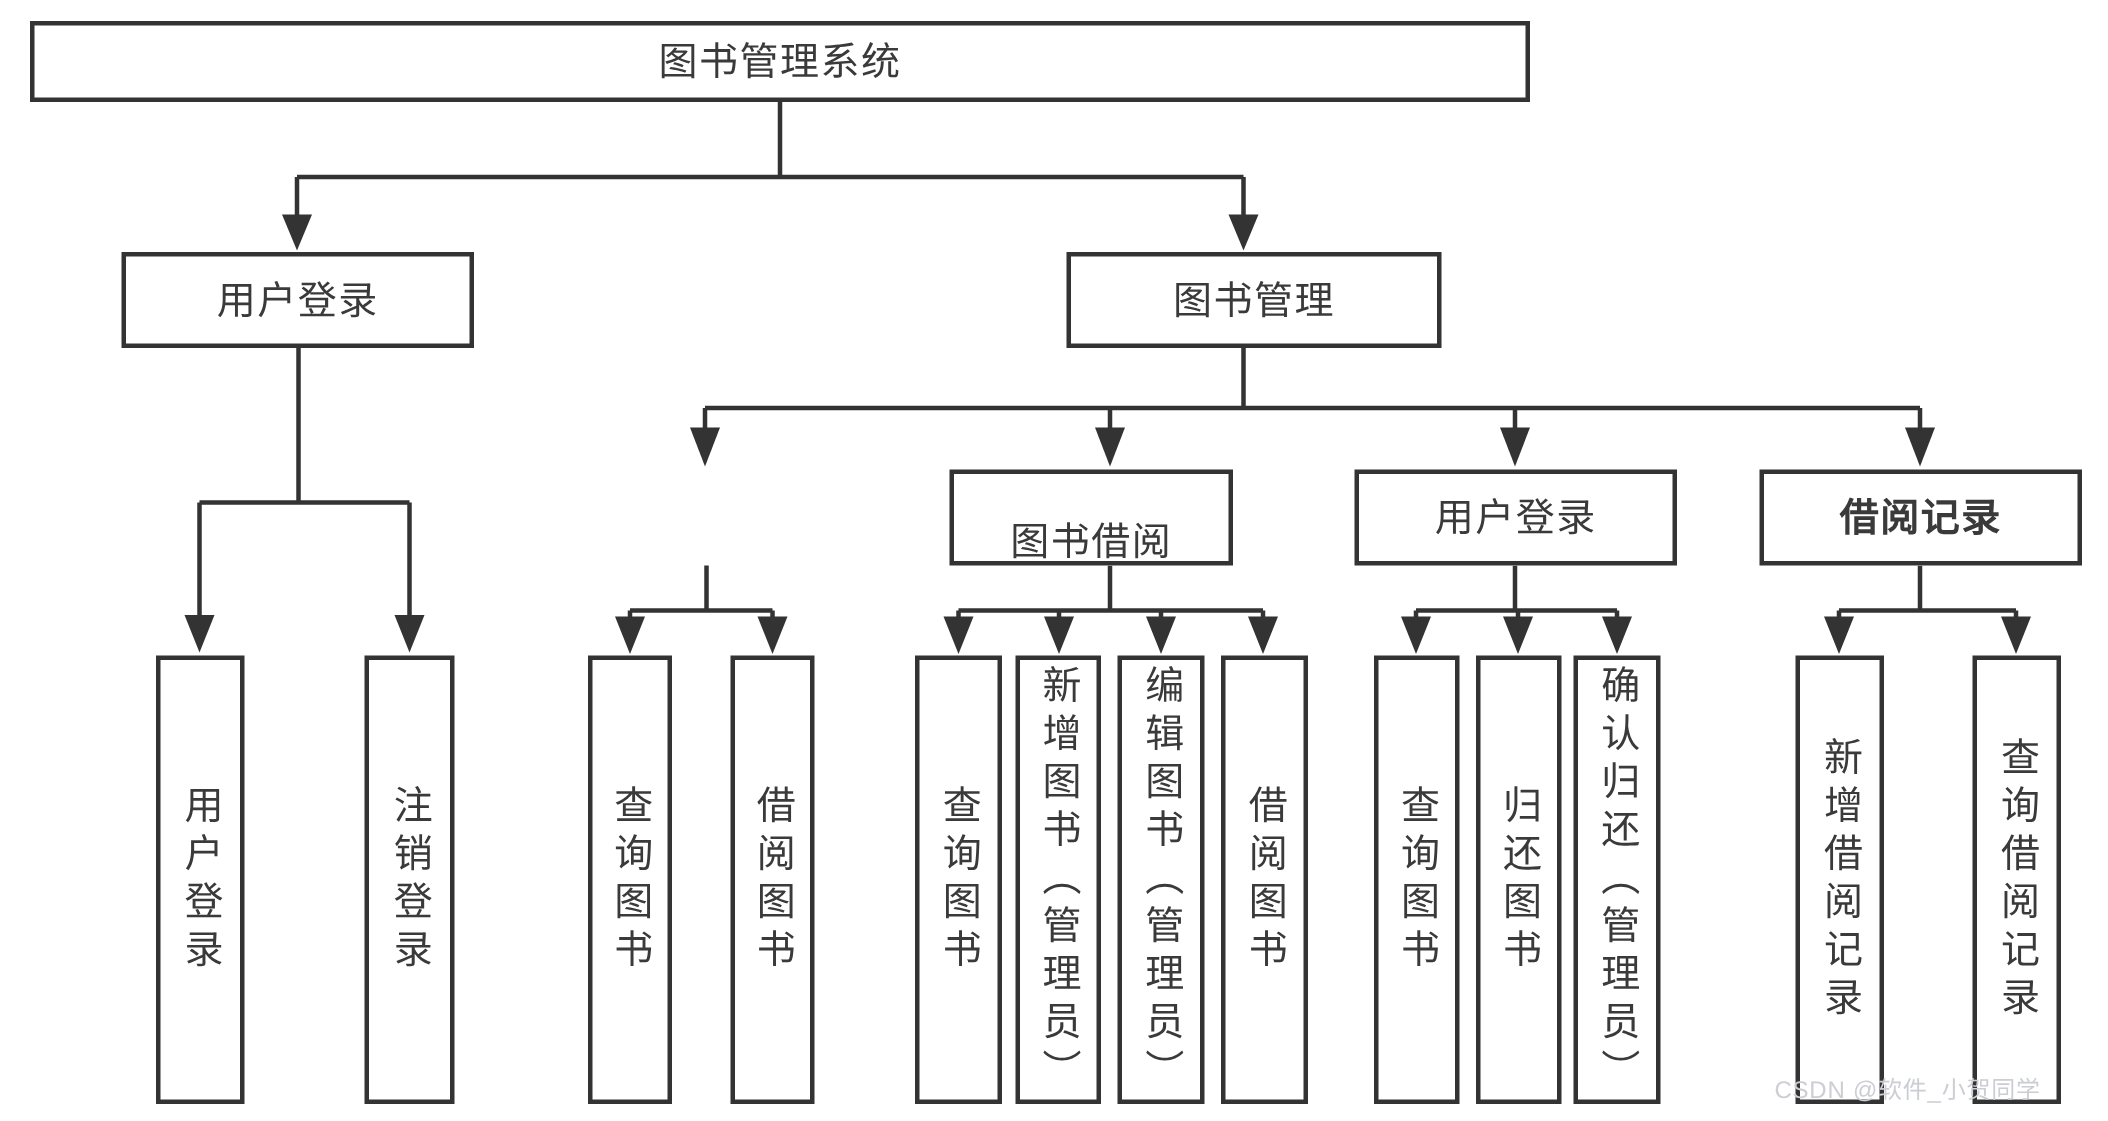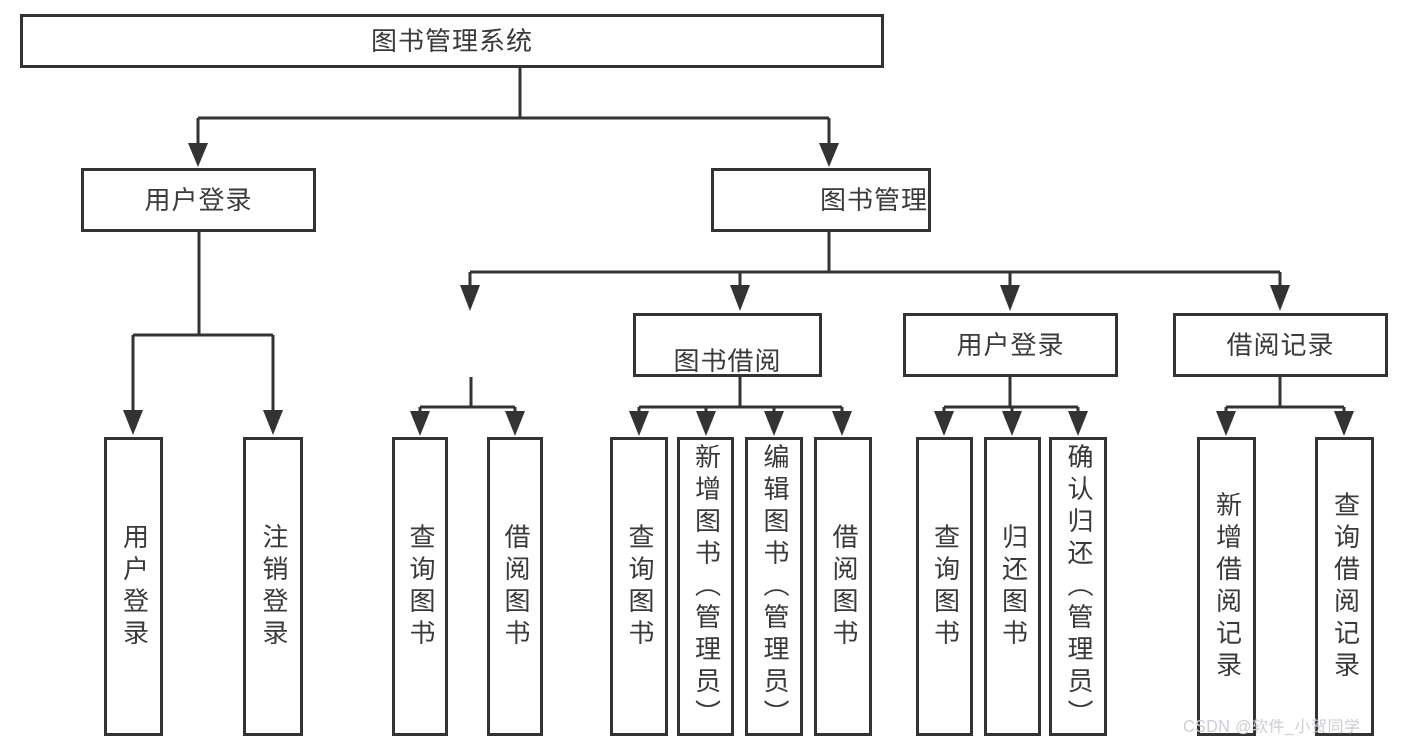--- a/index.html
+++ b/index.html
@@ -18,7 +18,7 @@
     letter-spacing:6px;font-size:26px;color:#3a3a3a;
   }
   
-  .n-root{left:20px;top:14px;width:864px;height:54px;}
+  .n-root{left:20px;top:14px;width:1000px;height:54px;}
   .row2{top:168px;height:64px;}
   .n-user-login{left:81px;width:235px;}
   .n-book-mgmt{left:711px;width:220px;justify-content:flex-end;}

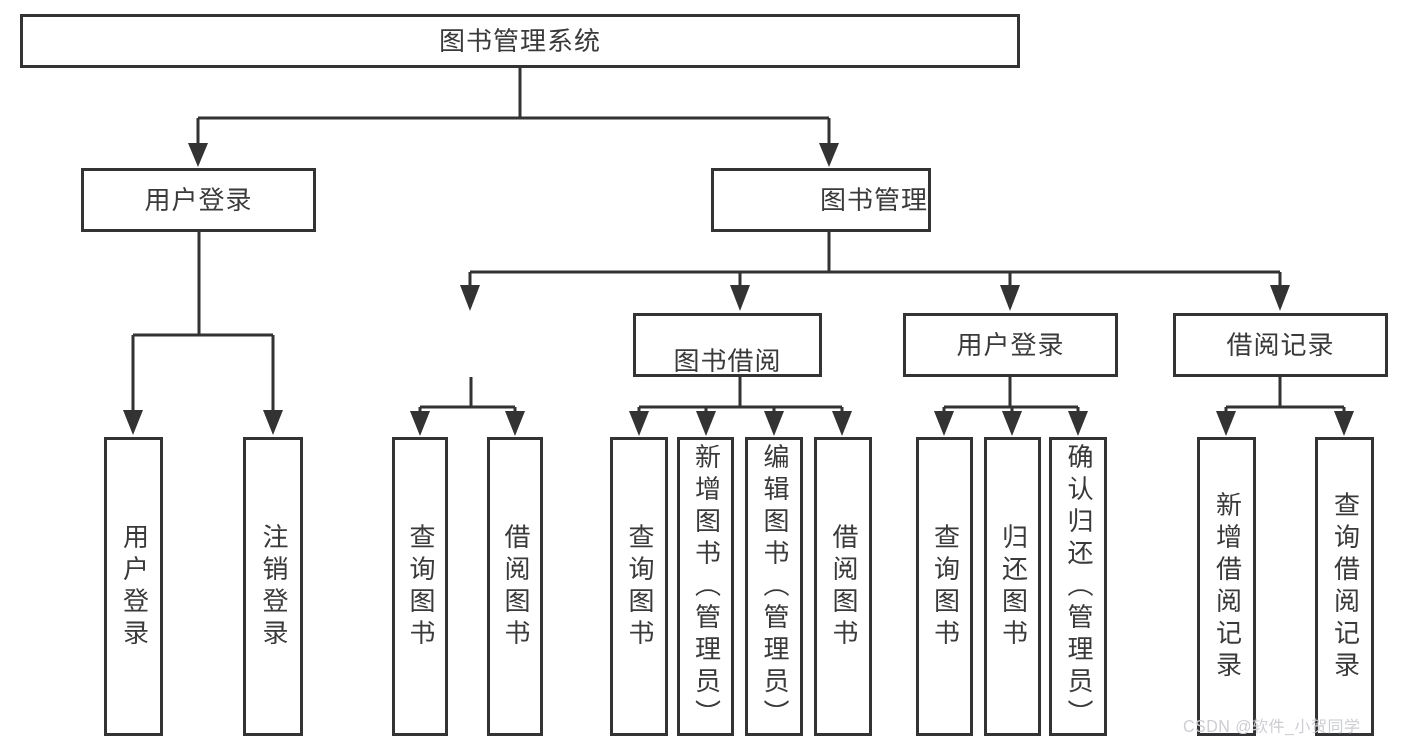--- a/index.html
+++ b/index.html
@@ -21,7 +21,7 @@
   .n-root{left:20px;top:14px;width:1000px;height:54px;}
   .row2{top:168px;height:64px;}
   .n-user-login{left:81px;width:235px;}
-  .n-book-mgmt{left:711px;width:220px;justify-content:flex-end;}
+  .n-book-mgmt{left:711px;width:250px;}
   .row3{top:313px;height:64px;}
   .n-nb{left:363px;width:216px;}
   .n-bb{left:633px;width:189px;align-items:flex-end;}

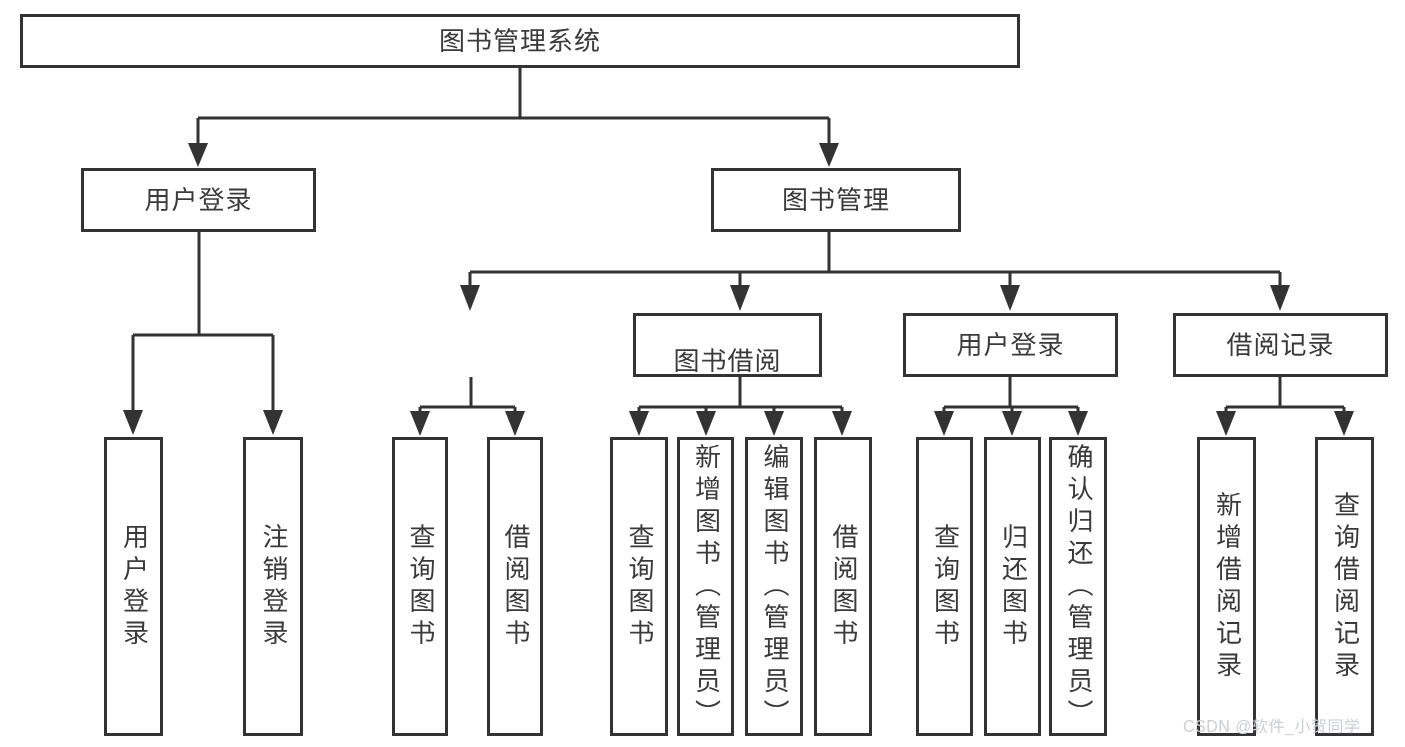--- a/index.html
+++ b/index.html
@@ -26,7 +26,7 @@
   .n-nb{left:363px;width:216px;}
   .n-bb{left:633px;width:189px;align-items:flex-end;}
   .n-cb{left:903px;width:215px;}
-  .n-br{left:1173px;width:215px;}
+  .n-br{left:1173px;width:215px;font-weight:bold;}
   .leaf{top:437px;height:299px;}
   .l1{left:104px;width:59px;}
   .l2{left:243px;width:60px;}

